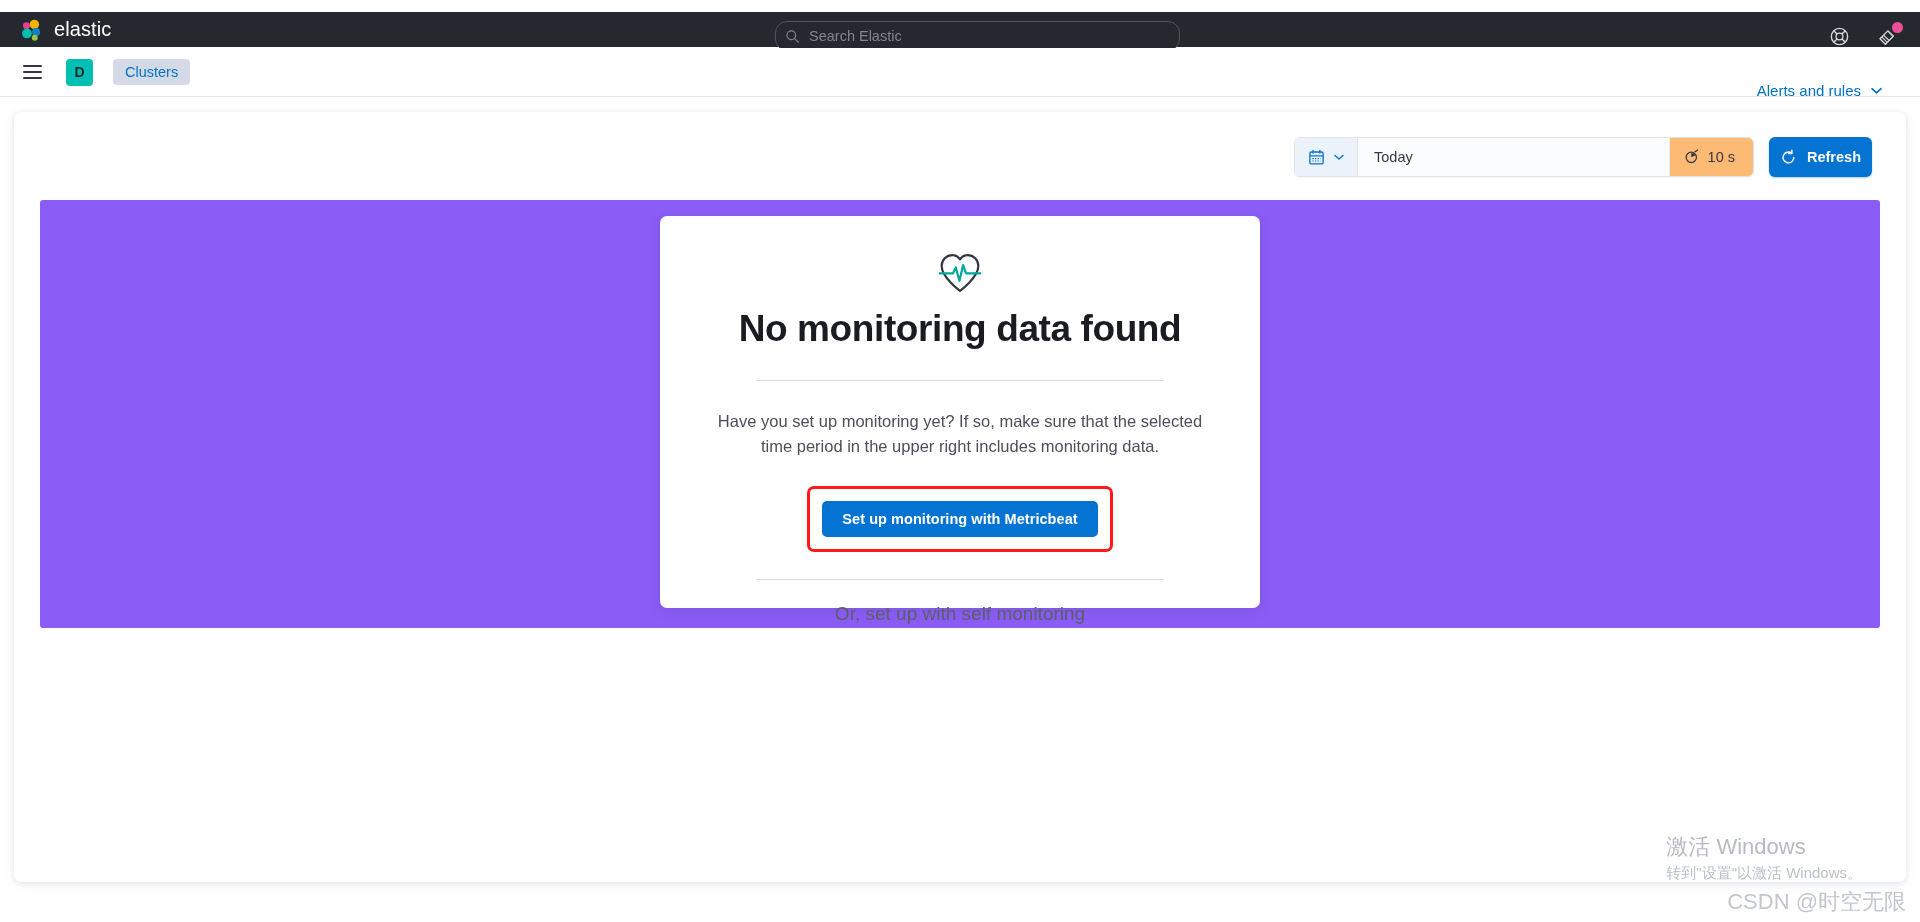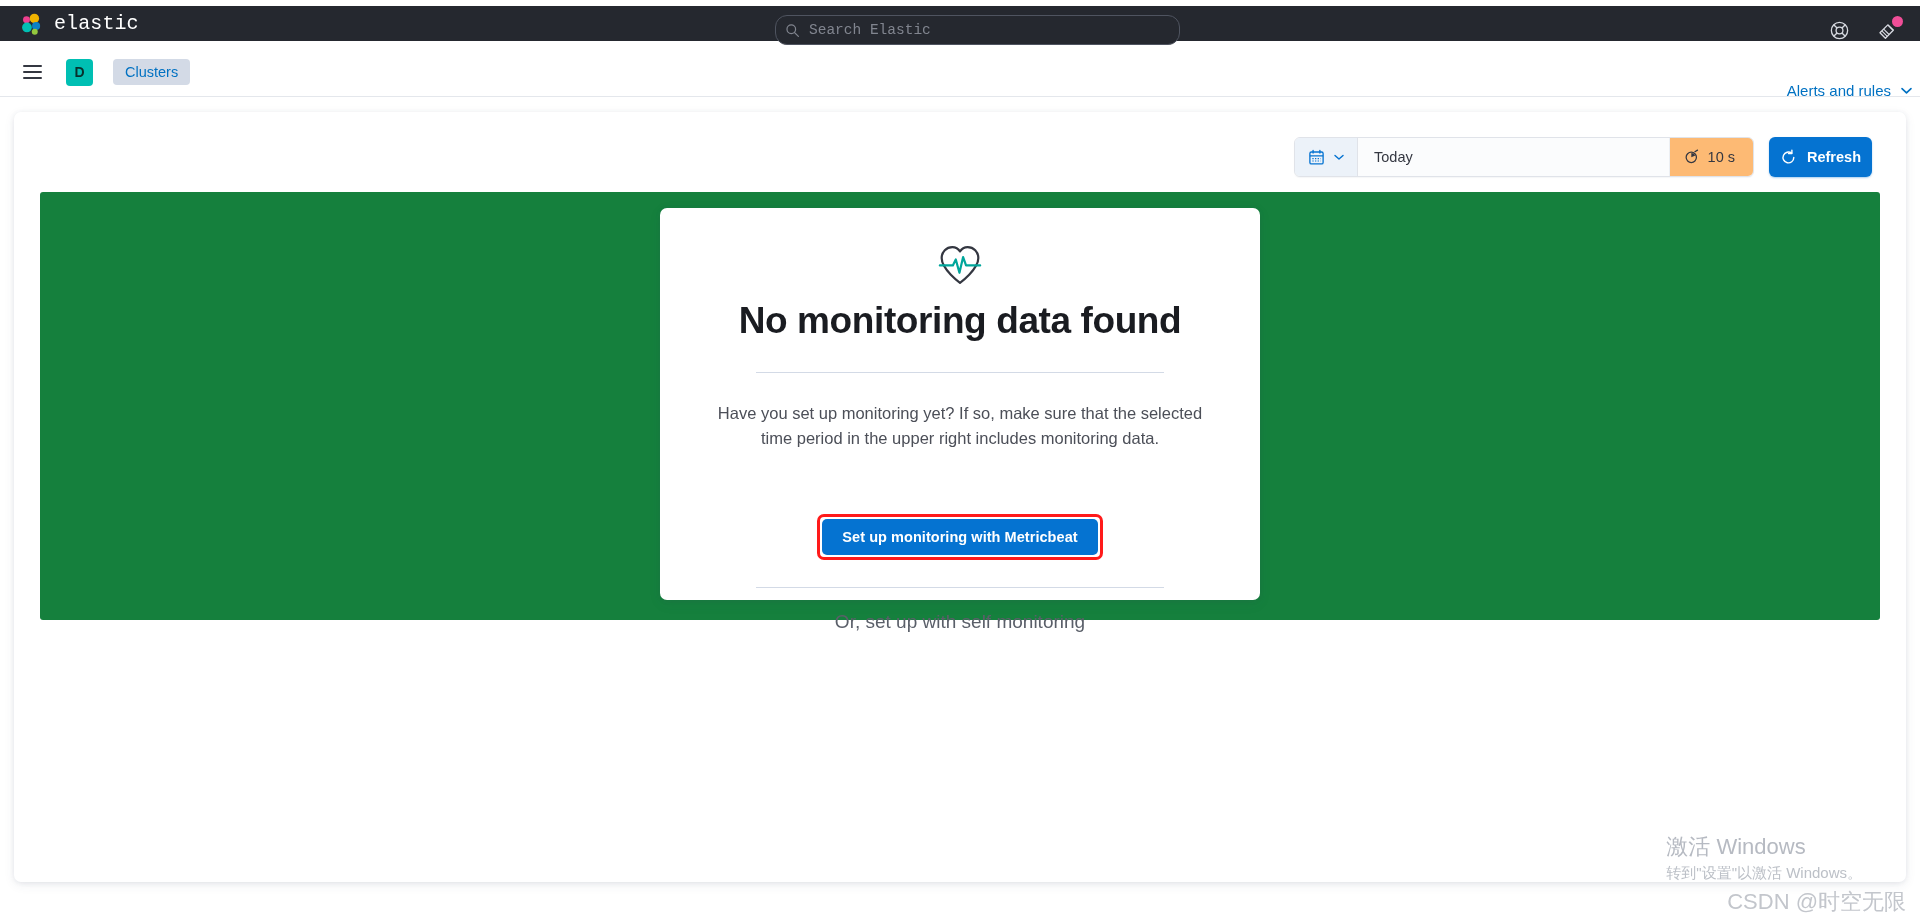--- a/index.html
+++ b/index.html
@@ -21,13 +21,12 @@
   
   .top-header {
     position: absolute;
-    top: 6px; left: 0;
+    top: 12px; left: 0;
     width: 1920px;
     height: 35px;
     background: #25282f;
     display: flex;
     align-items: center;
-    font-family: Liberation Mono, monospace;
   }
 
   .brand {

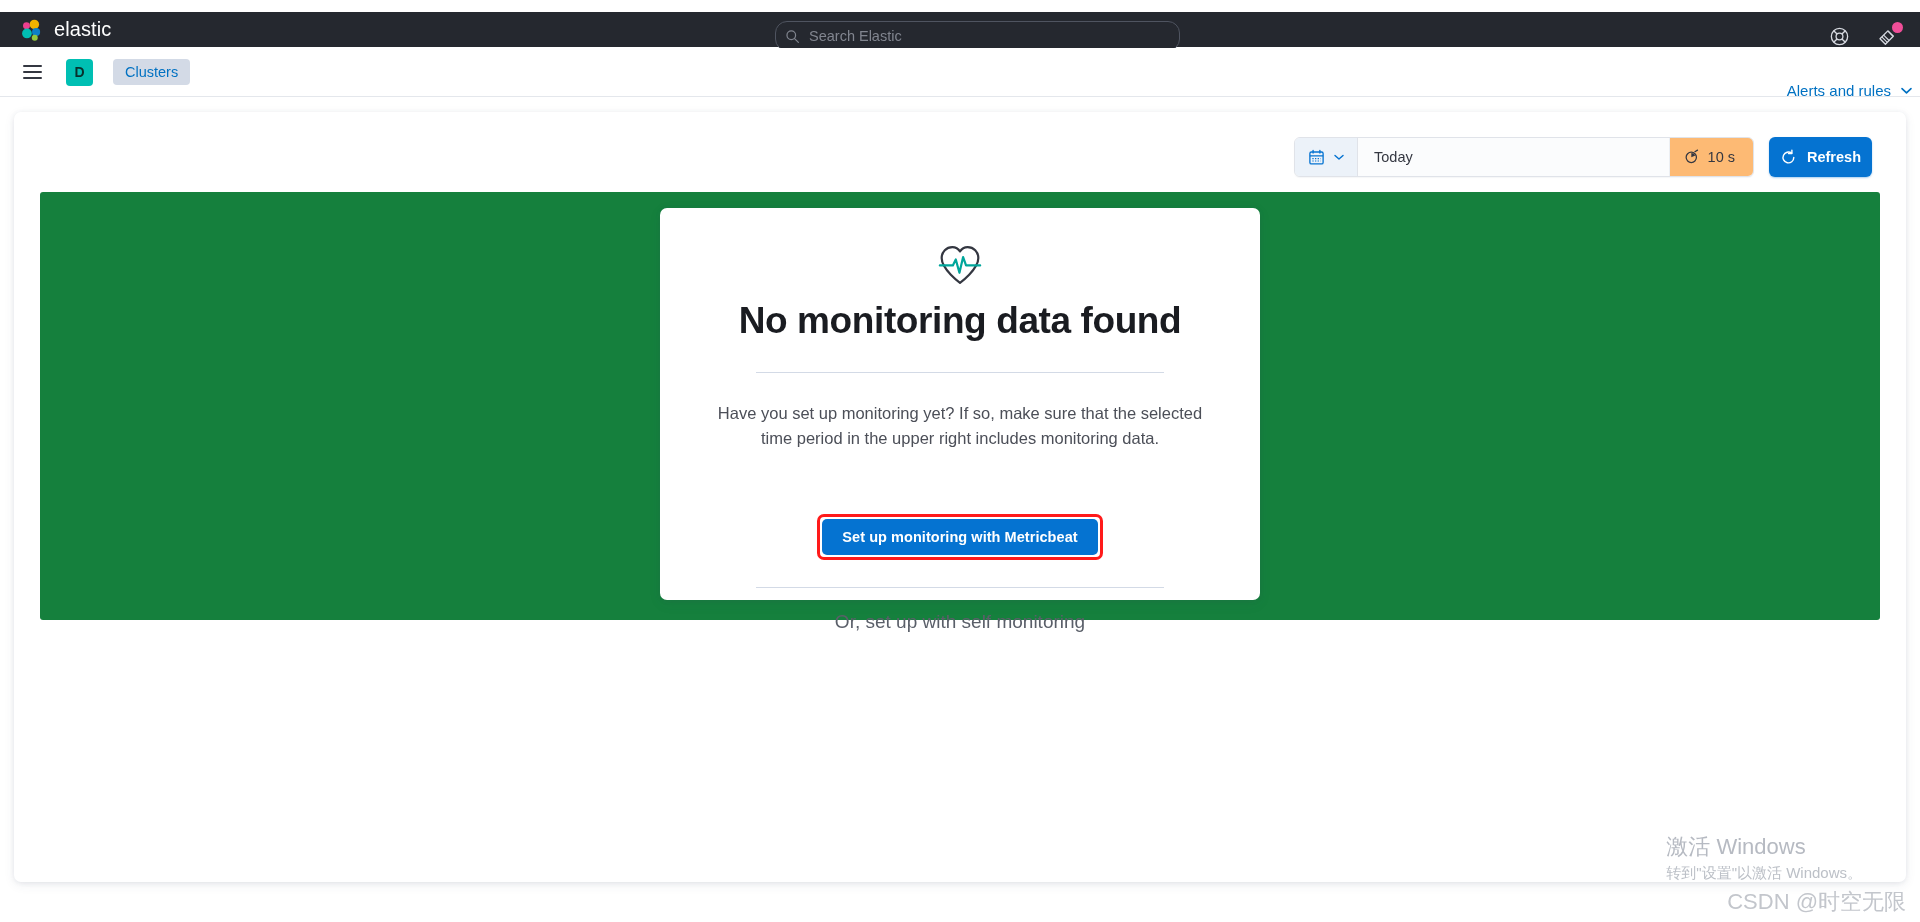--- a/index.html
+++ b/index.html
@@ -163,7 +163,7 @@
 
   .alerts-rules {
     position: absolute;
-    right: 6px;
+    right: 36px;
     display: flex;
     align-items: center;
     gap: 8px;

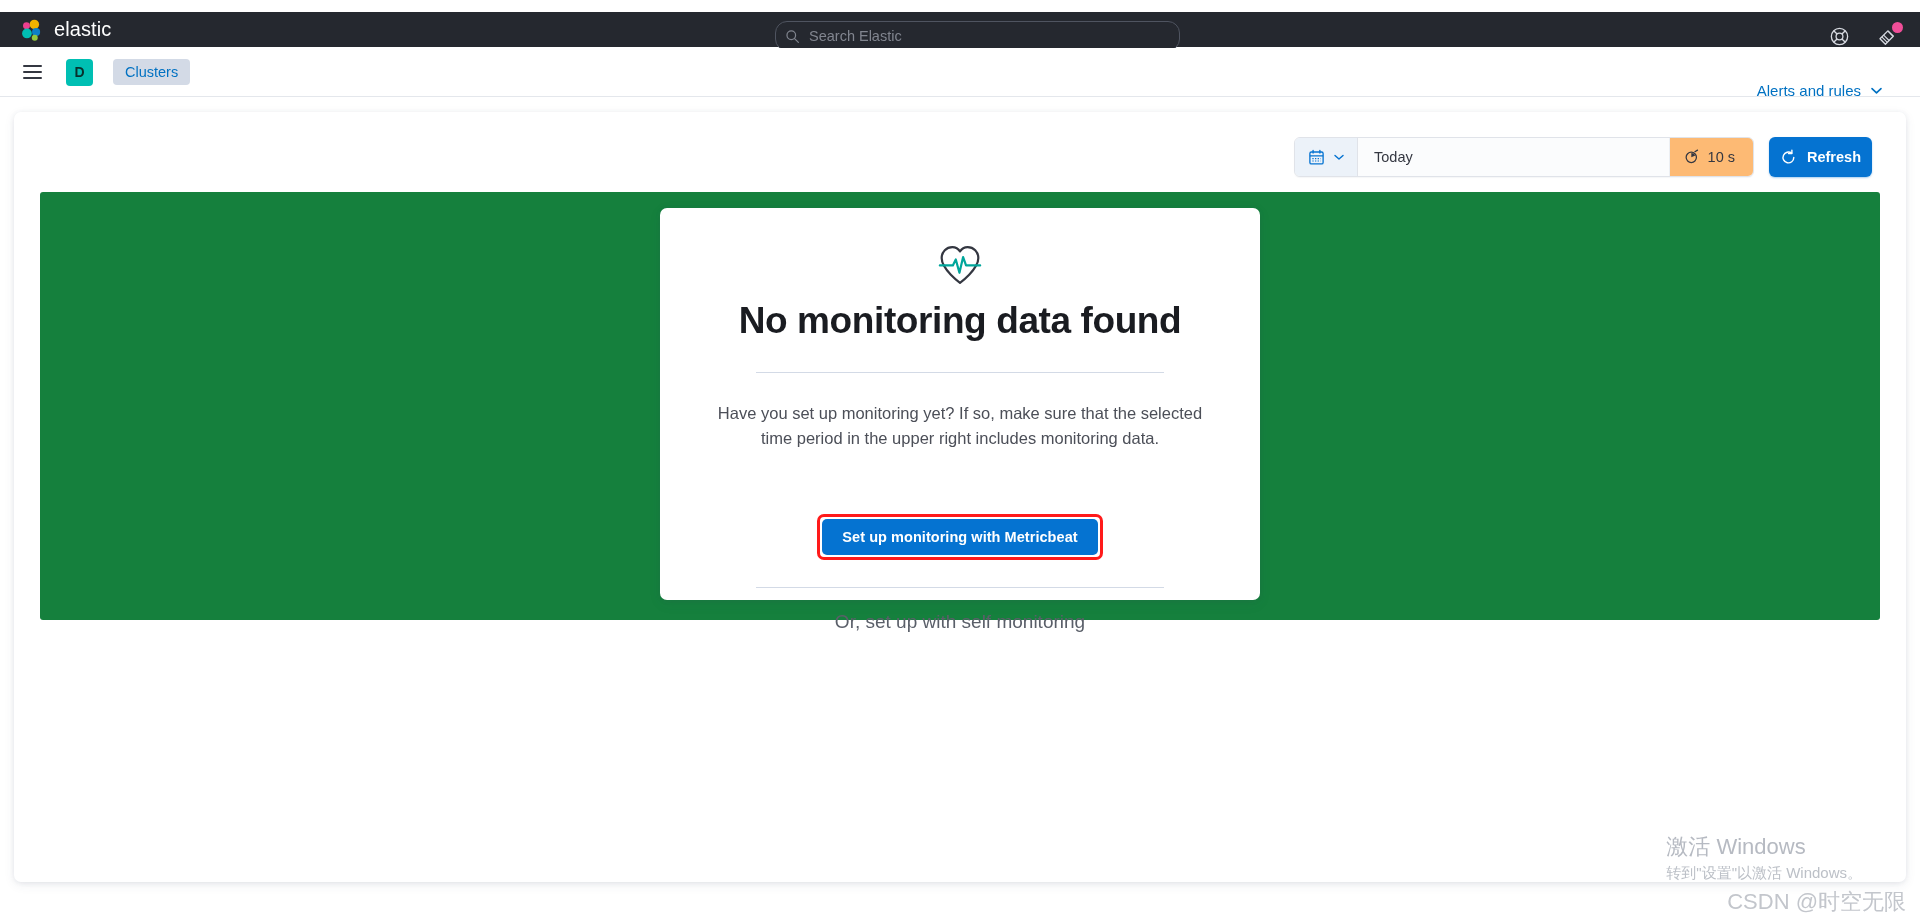--- a/index.html
+++ b/index.html
@@ -261,11 +261,11 @@
   
   .gray-region {
     position: absolute;
-    top: 80px;
+    top: 88px;
     left: 26px;
     width: 1840px;
     height: 428px;
-    background: #15803d;
+    background: #8b5cf6;
     border-radius: 3px;
   }
 

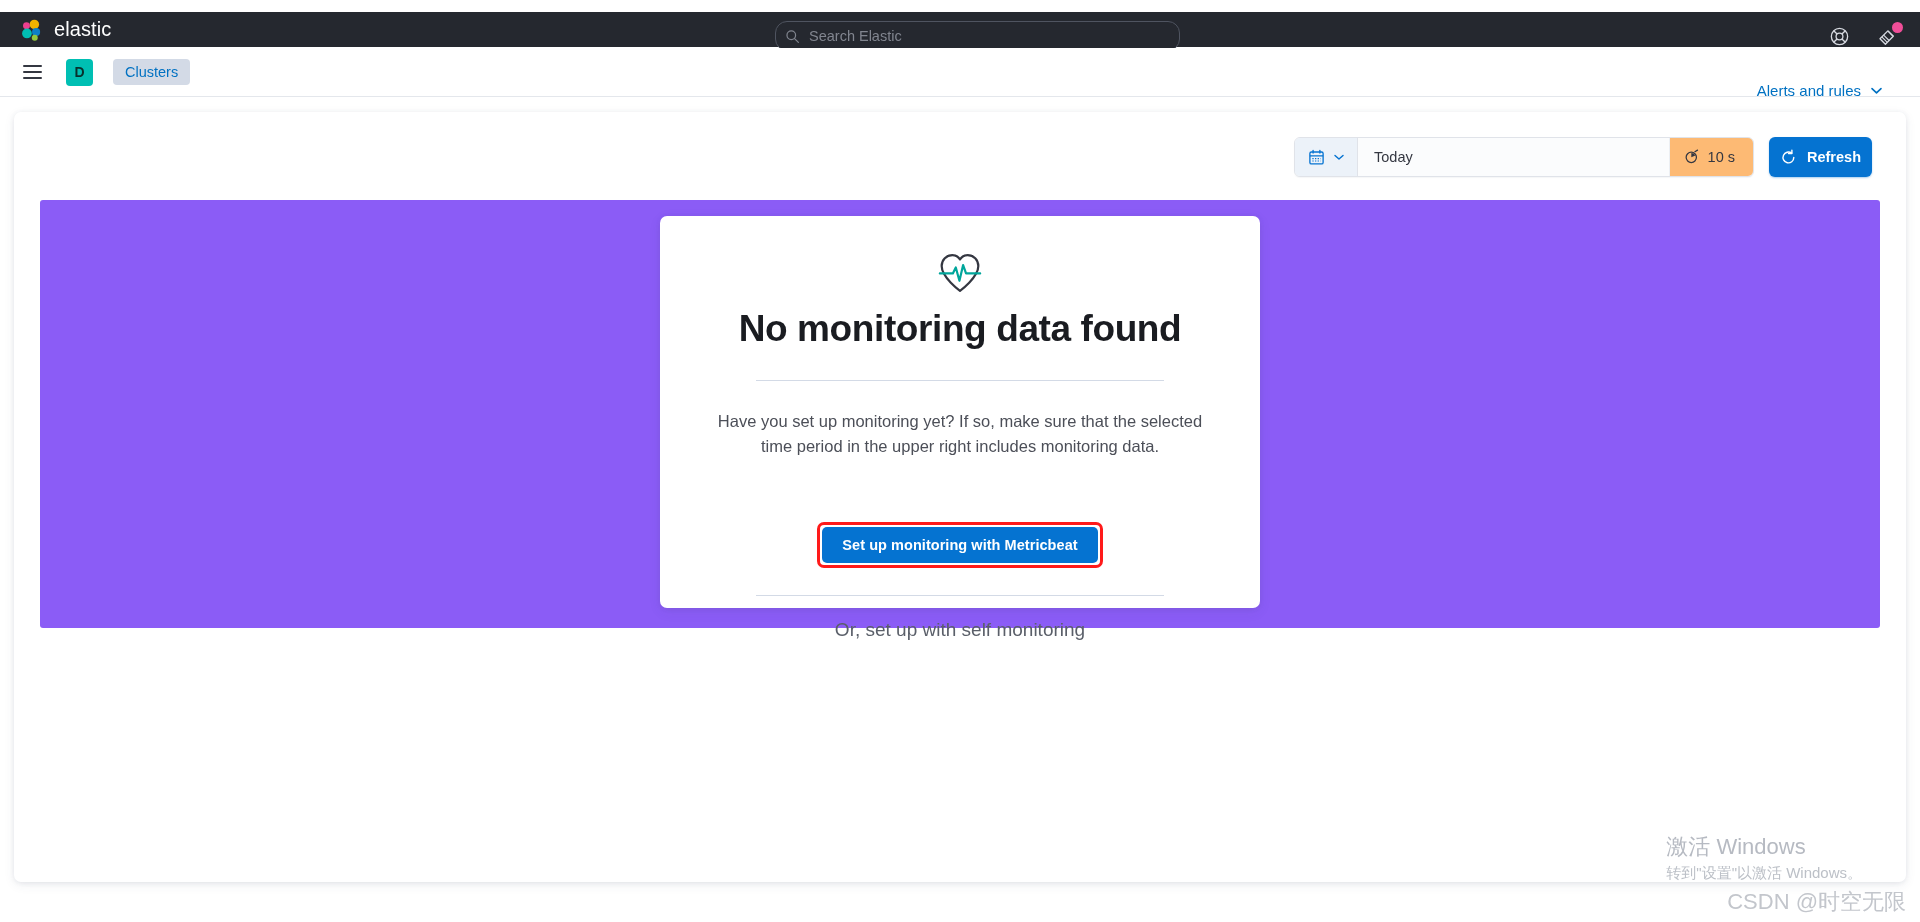--- a/index.html
+++ b/index.html
@@ -318,9 +318,8 @@
   .cta-annotation {
     border: 3px solid #ff1a1a;
     border-radius: 7px;
-    padding: 2px;
+    padding: 12px;
     display: inline-block;
-    margin-top: 36px;
   }
   .cta-btn {
     background: #0573d1;

